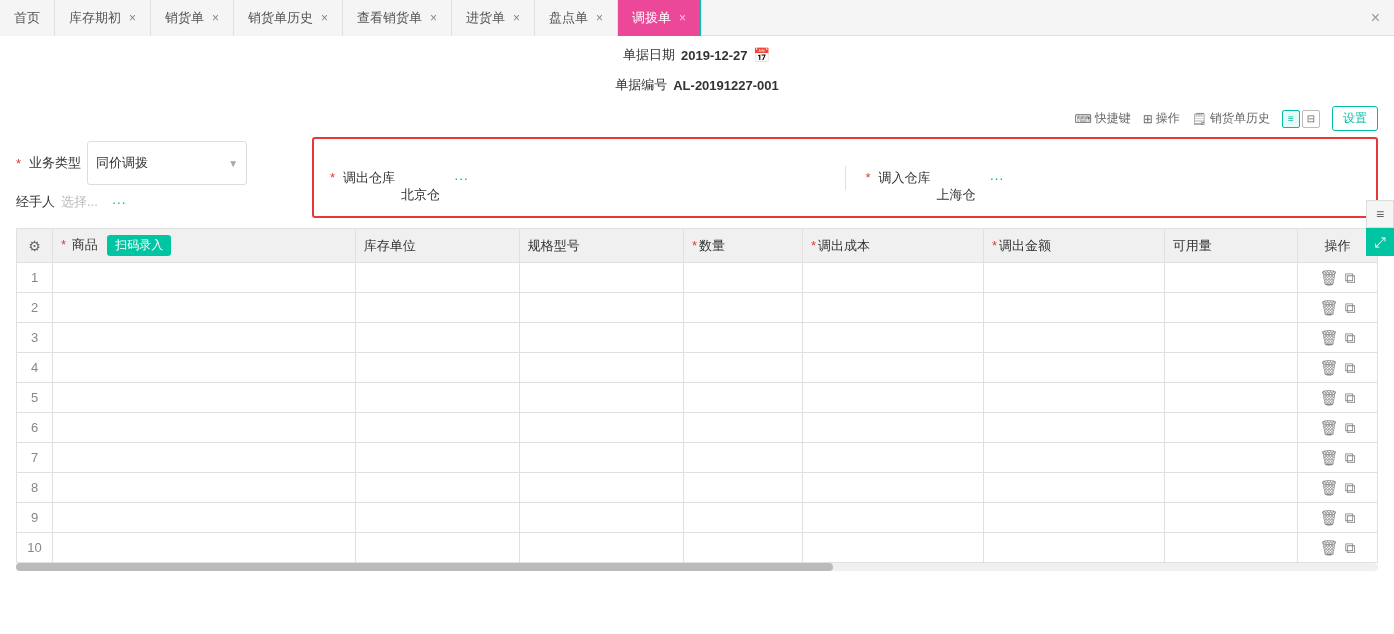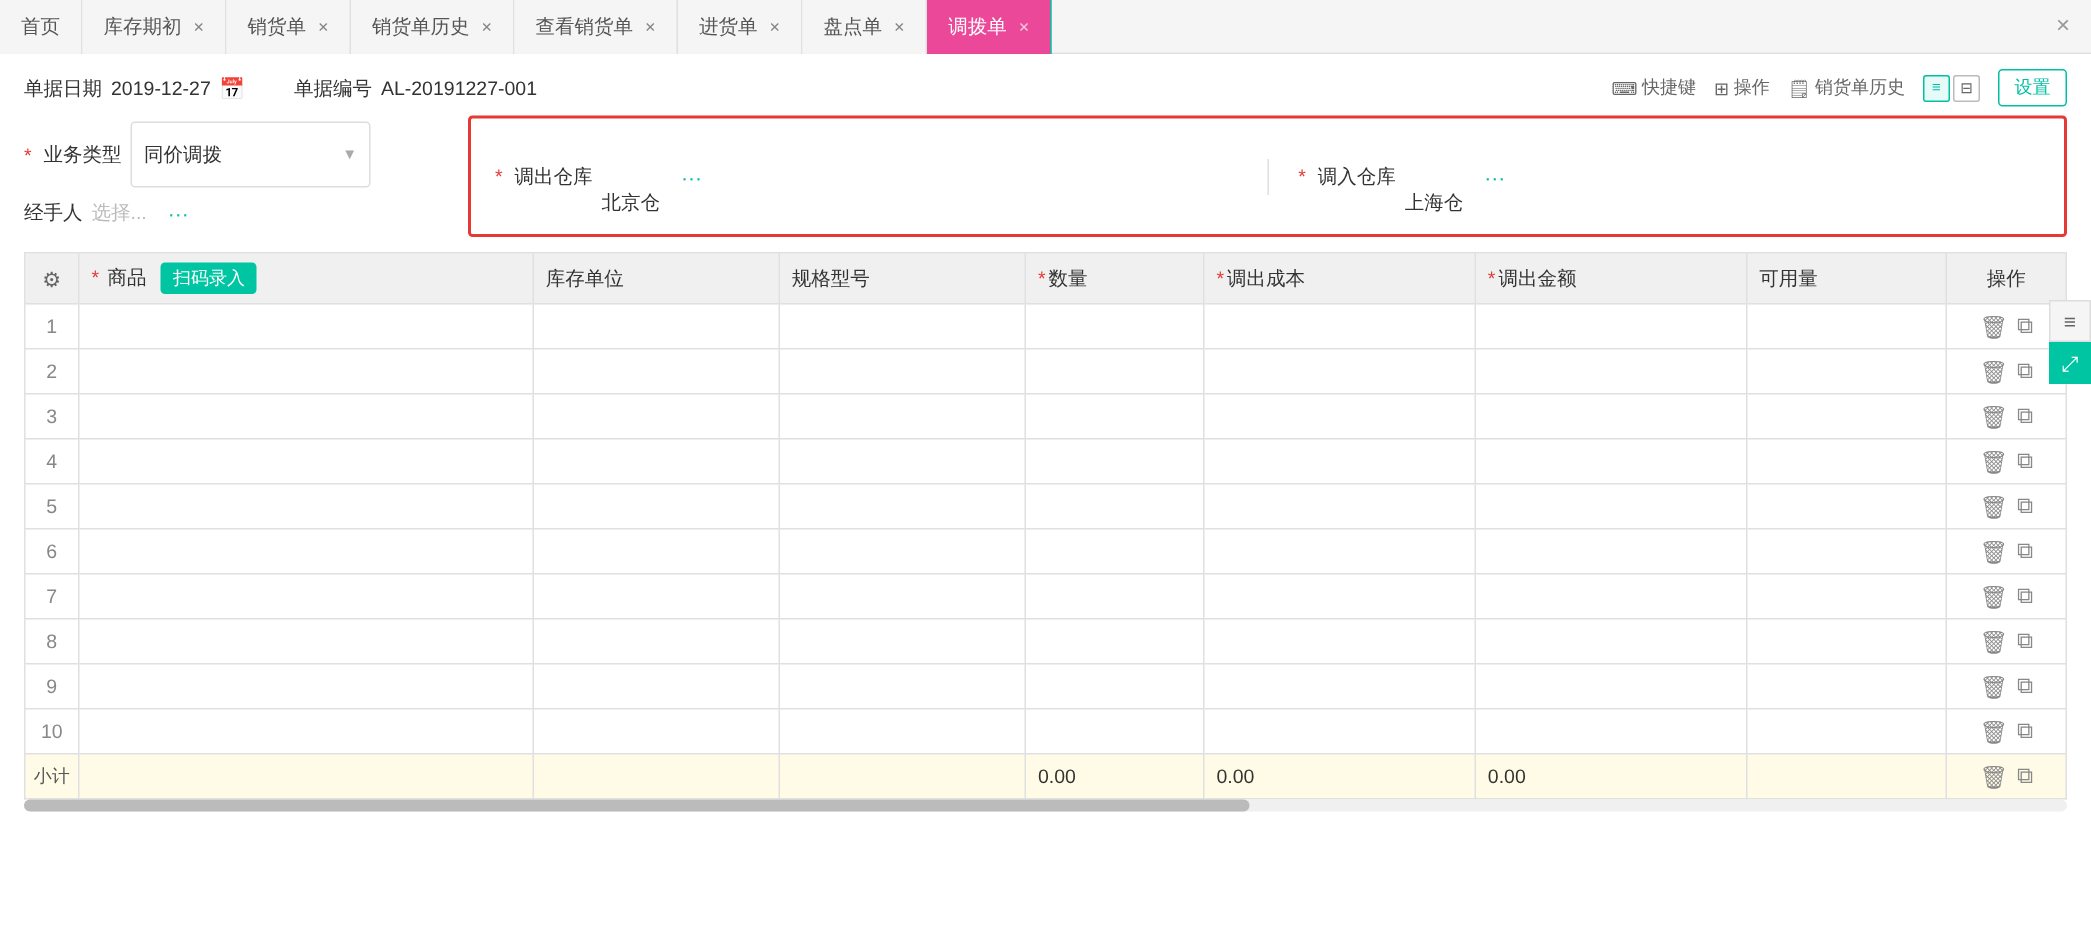--- a/index.html
+++ b/index.html
@@ -31,7 +31,7 @@
     
     .header-row {
       display: flex; align-items: center; padding: 10px 16px 0 16px;
-      gap: 32px; flex-wrap: wrap;
+      gap: 12px; flex-wrap: wrap; flex-direction: column;
     }
     .header-field {
       display: flex; align-items: center; gap: 6px; font-size: 13px; color: #333;

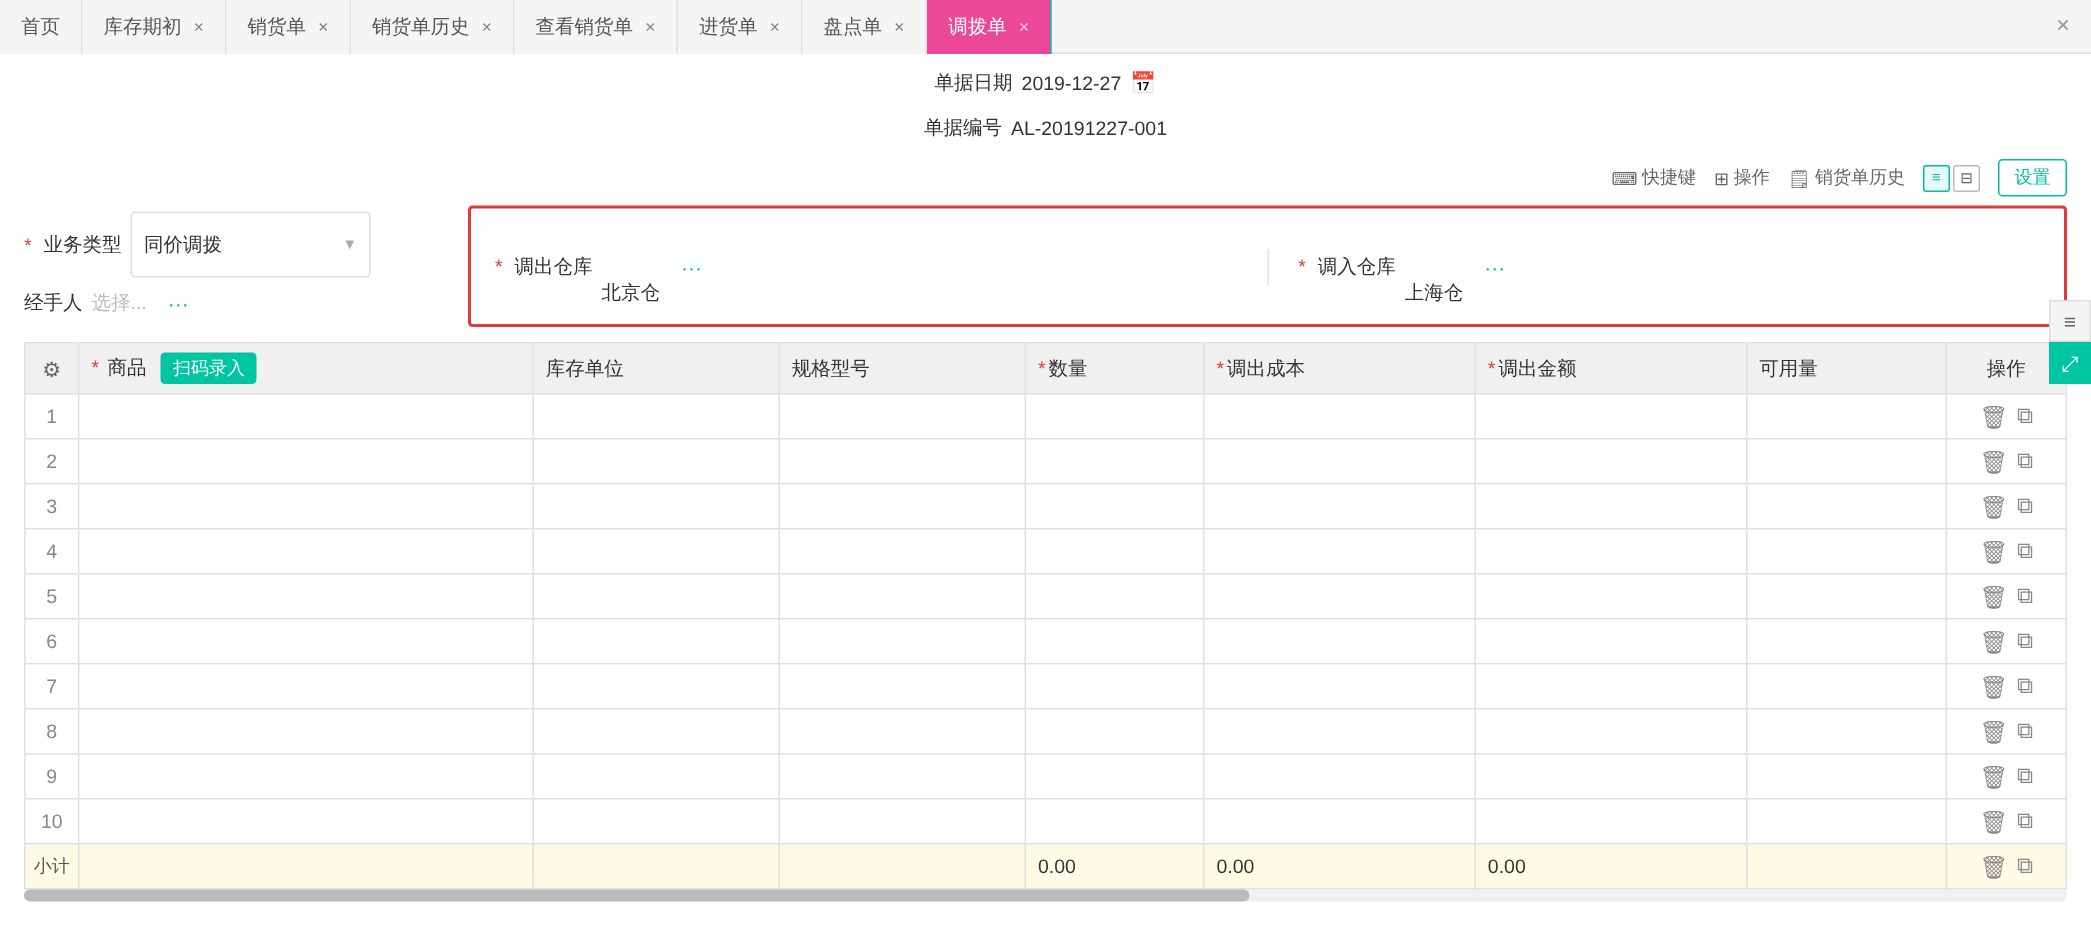--- a/index.html
+++ b/index.html
@@ -37,7 +37,7 @@
       display: flex; align-items: center; gap: 6px; font-size: 13px; color: #333;
     }
     .header-field label { color: #333; white-space: nowrap; }
-    .date-value { color: #333; font-weight: 400; }
+    .date-value { color: #333; font-weight: 700; }
     .calendar-icon { color: #00bfa5; cursor: pointer; font-size: 14px; }
     .header-actions {
       margin-left: auto; display: flex; align-items: center; gap: 12px; font-size: 12px; color: #666;

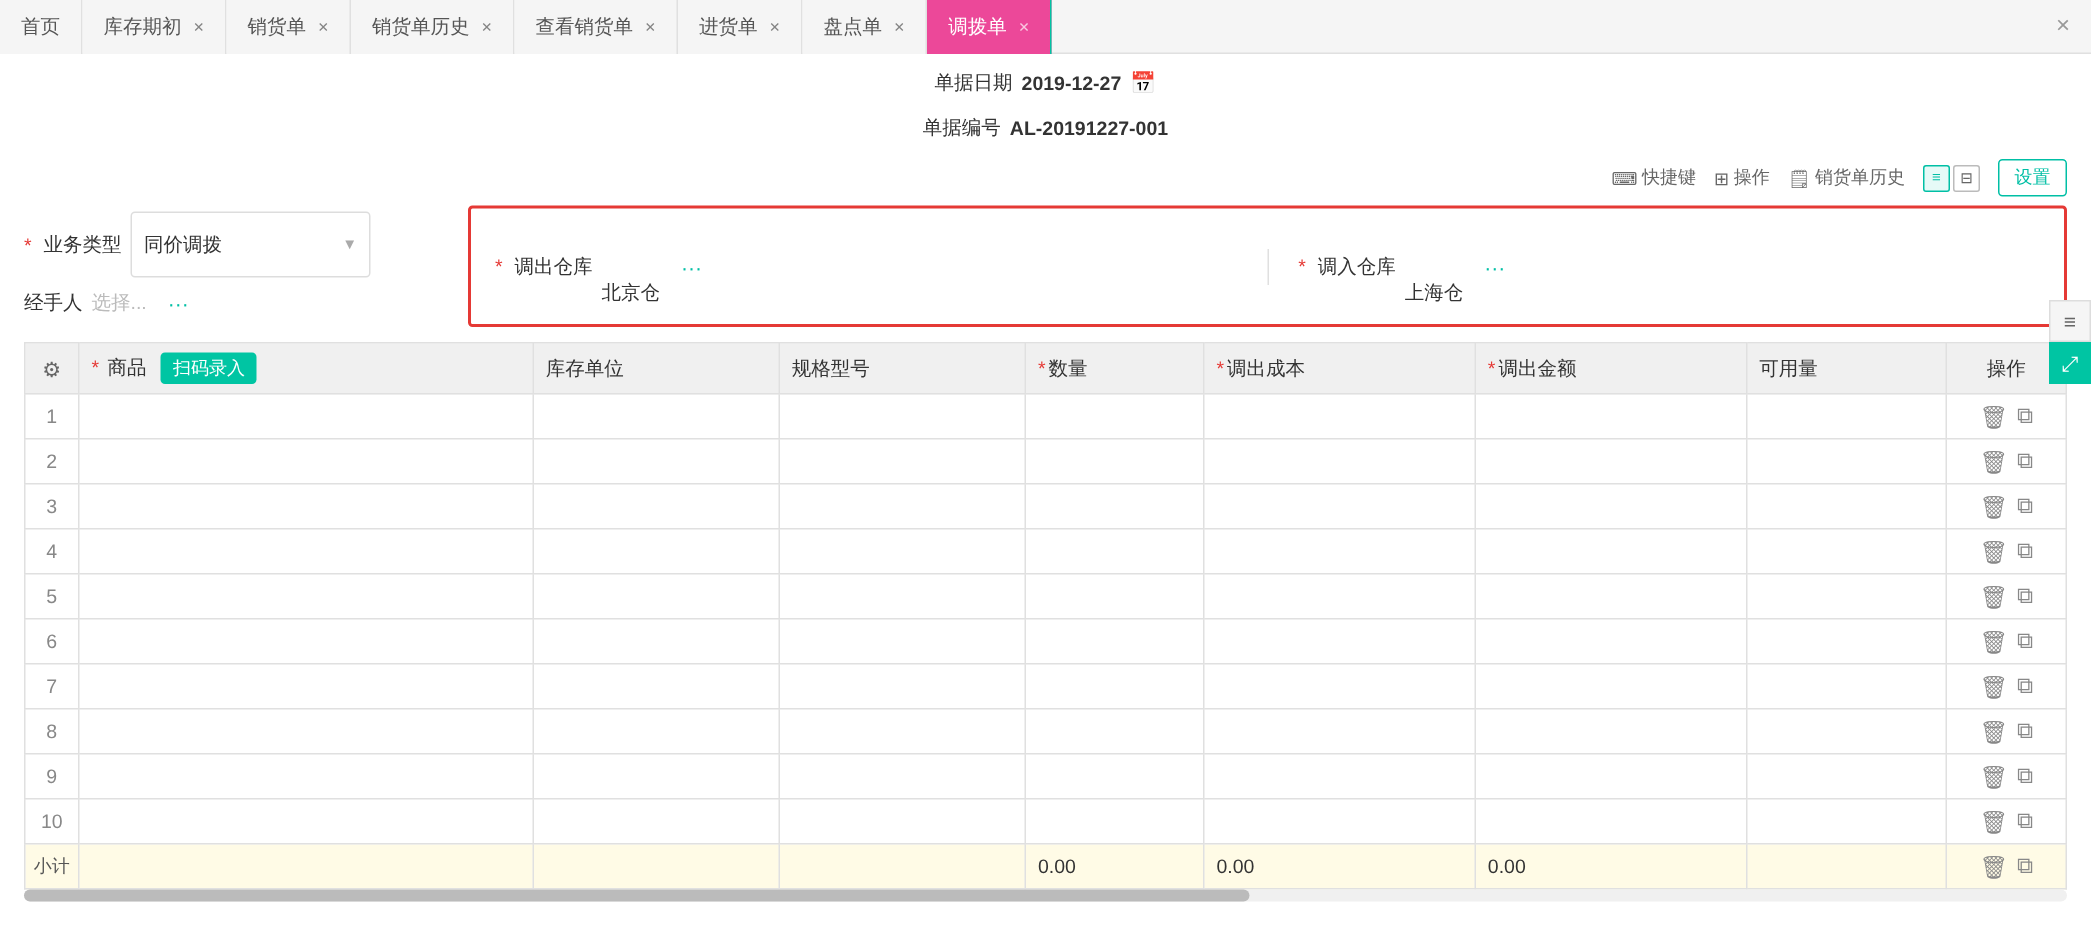--- a/index.html
+++ b/index.html
@@ -424,22 +424,6 @@
     </div>
           </td>
         </tr>
-        <tr class="subtotal-row">
-          <td class="row-num" style="text-align: center; font-size: 12px;">小计</td>
-          <td style="background: rgb(255, 251, 230);"></td>
-          <td style="background: rgb(255, 251, 230);"></td>
-          <td style="background: rgb(255, 251, 230);"></td>
-          <td style="background: rgb(255, 251, 230);"><span class="subtotal-val">0.00</span></td>
-          <td style="background: rgb(255, 251, 230);"><span class="subtotal-val">0.00</span></td>
-          <td style="background: rgb(255, 251, 230);"><span class="subtotal-val">0.00</span></td>
-          <td style="background: rgb(255, 251, 230);"></td>
-          <td style="background: rgb(255, 251, 230);">
-    <div class="action-cell">
-      <span class="action-icon" title="删除">🗑</span>
-      <span class="action-icon copy" title="复制">⧉</span>
-    </div>
-          </td>
-        </tr>
       </tbody>
   </table>
 </div>

